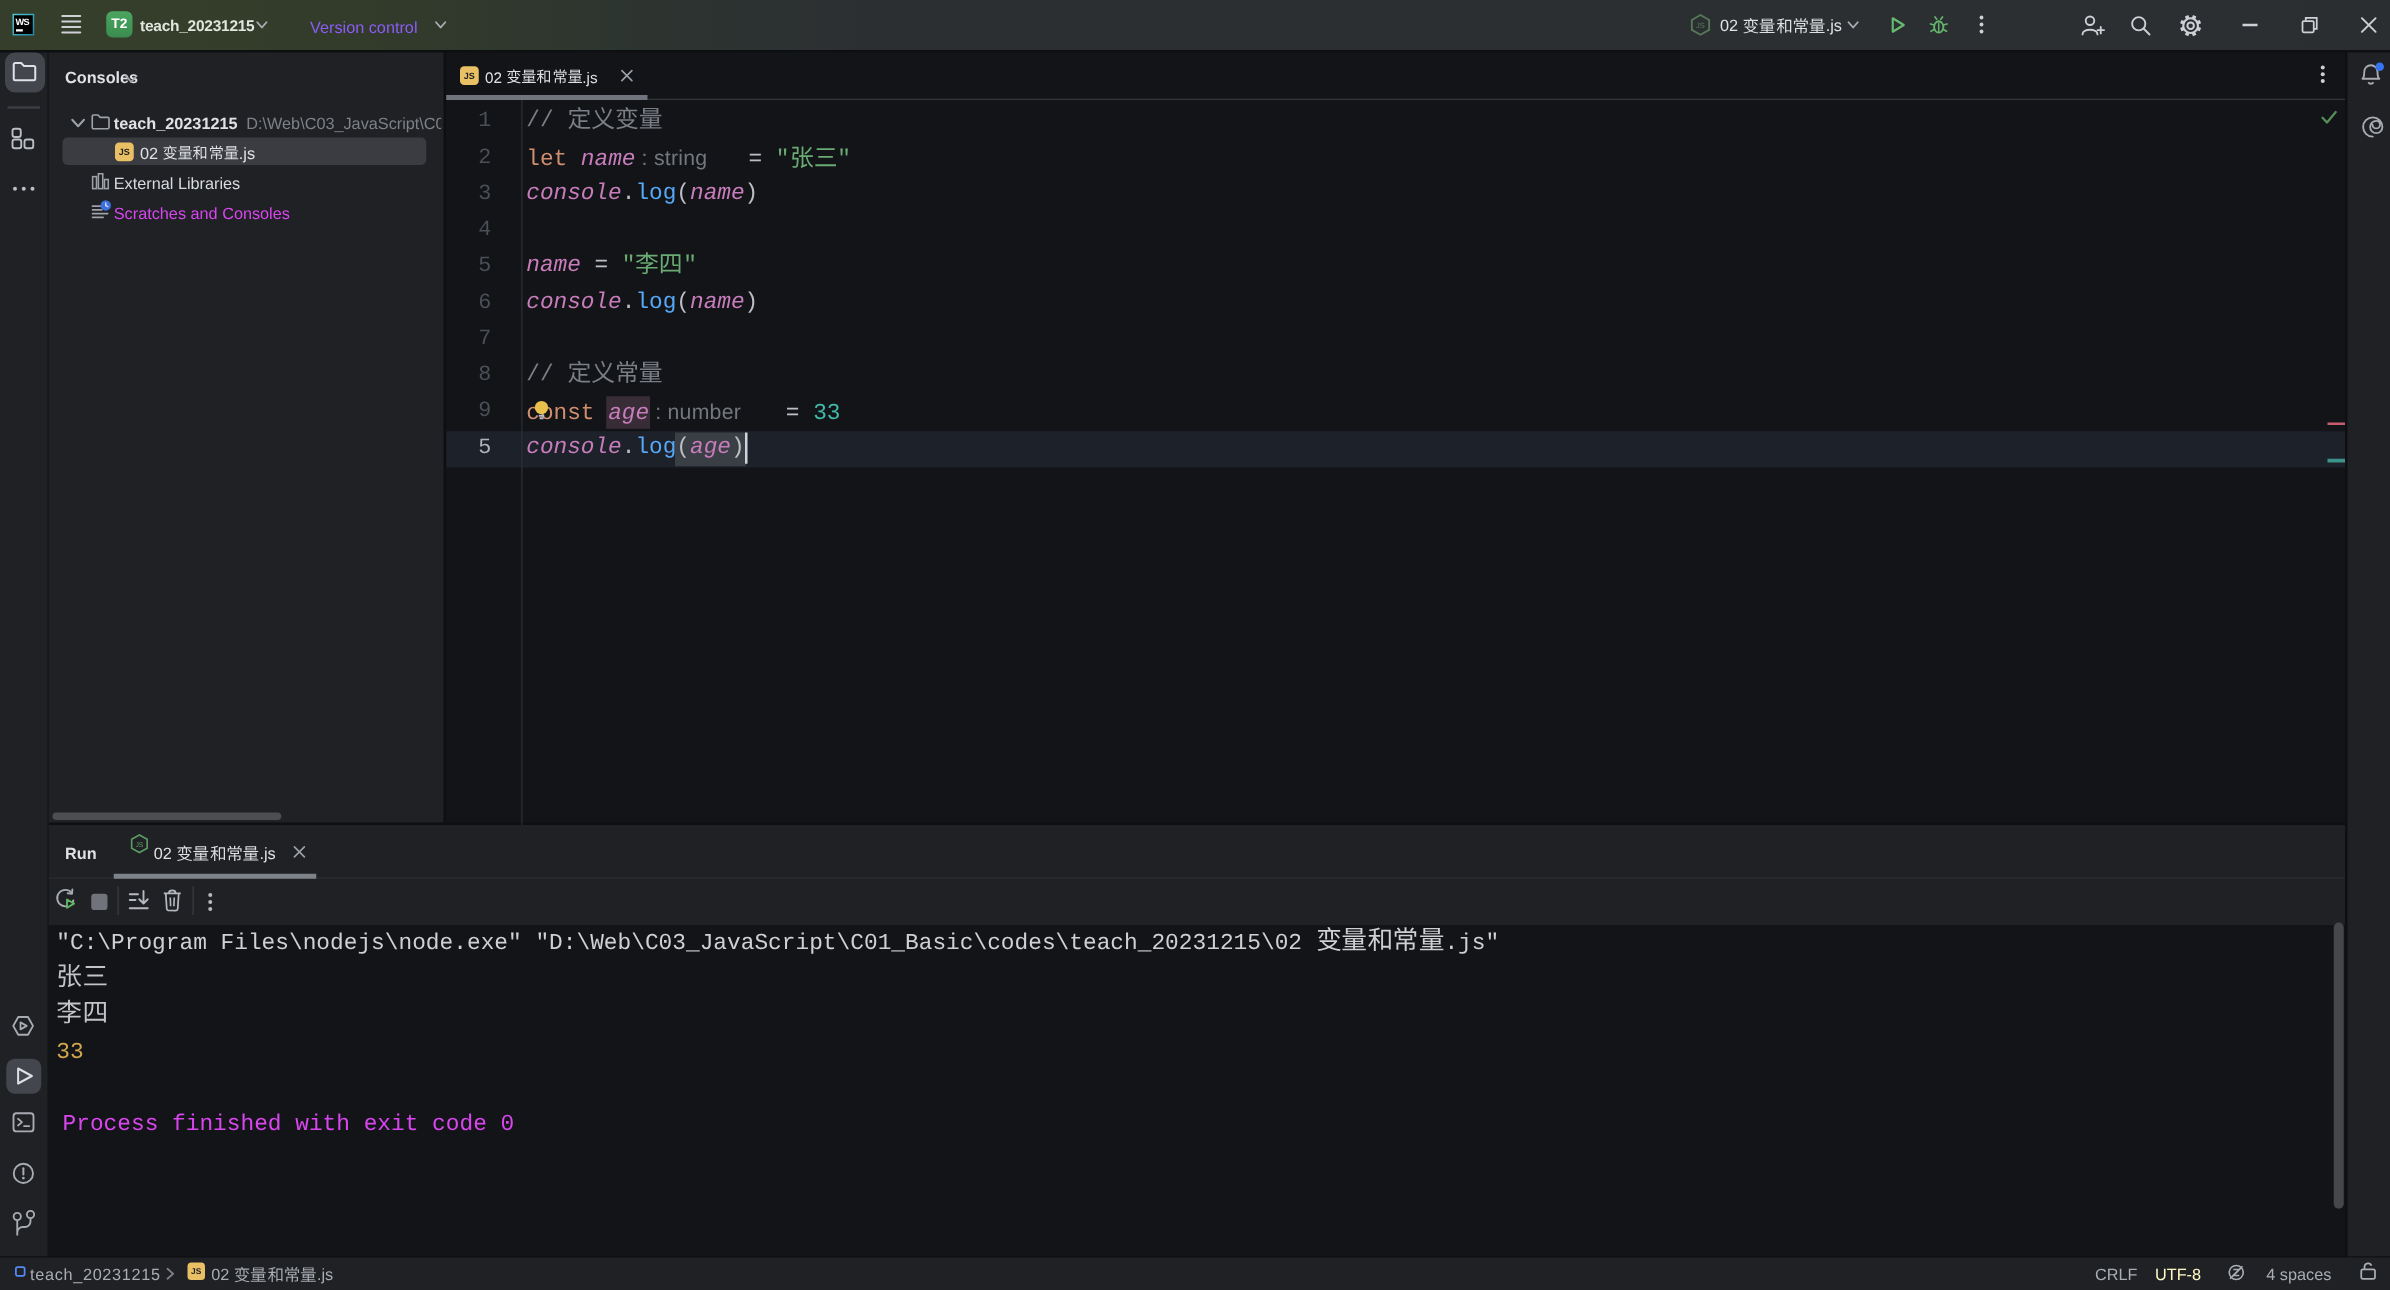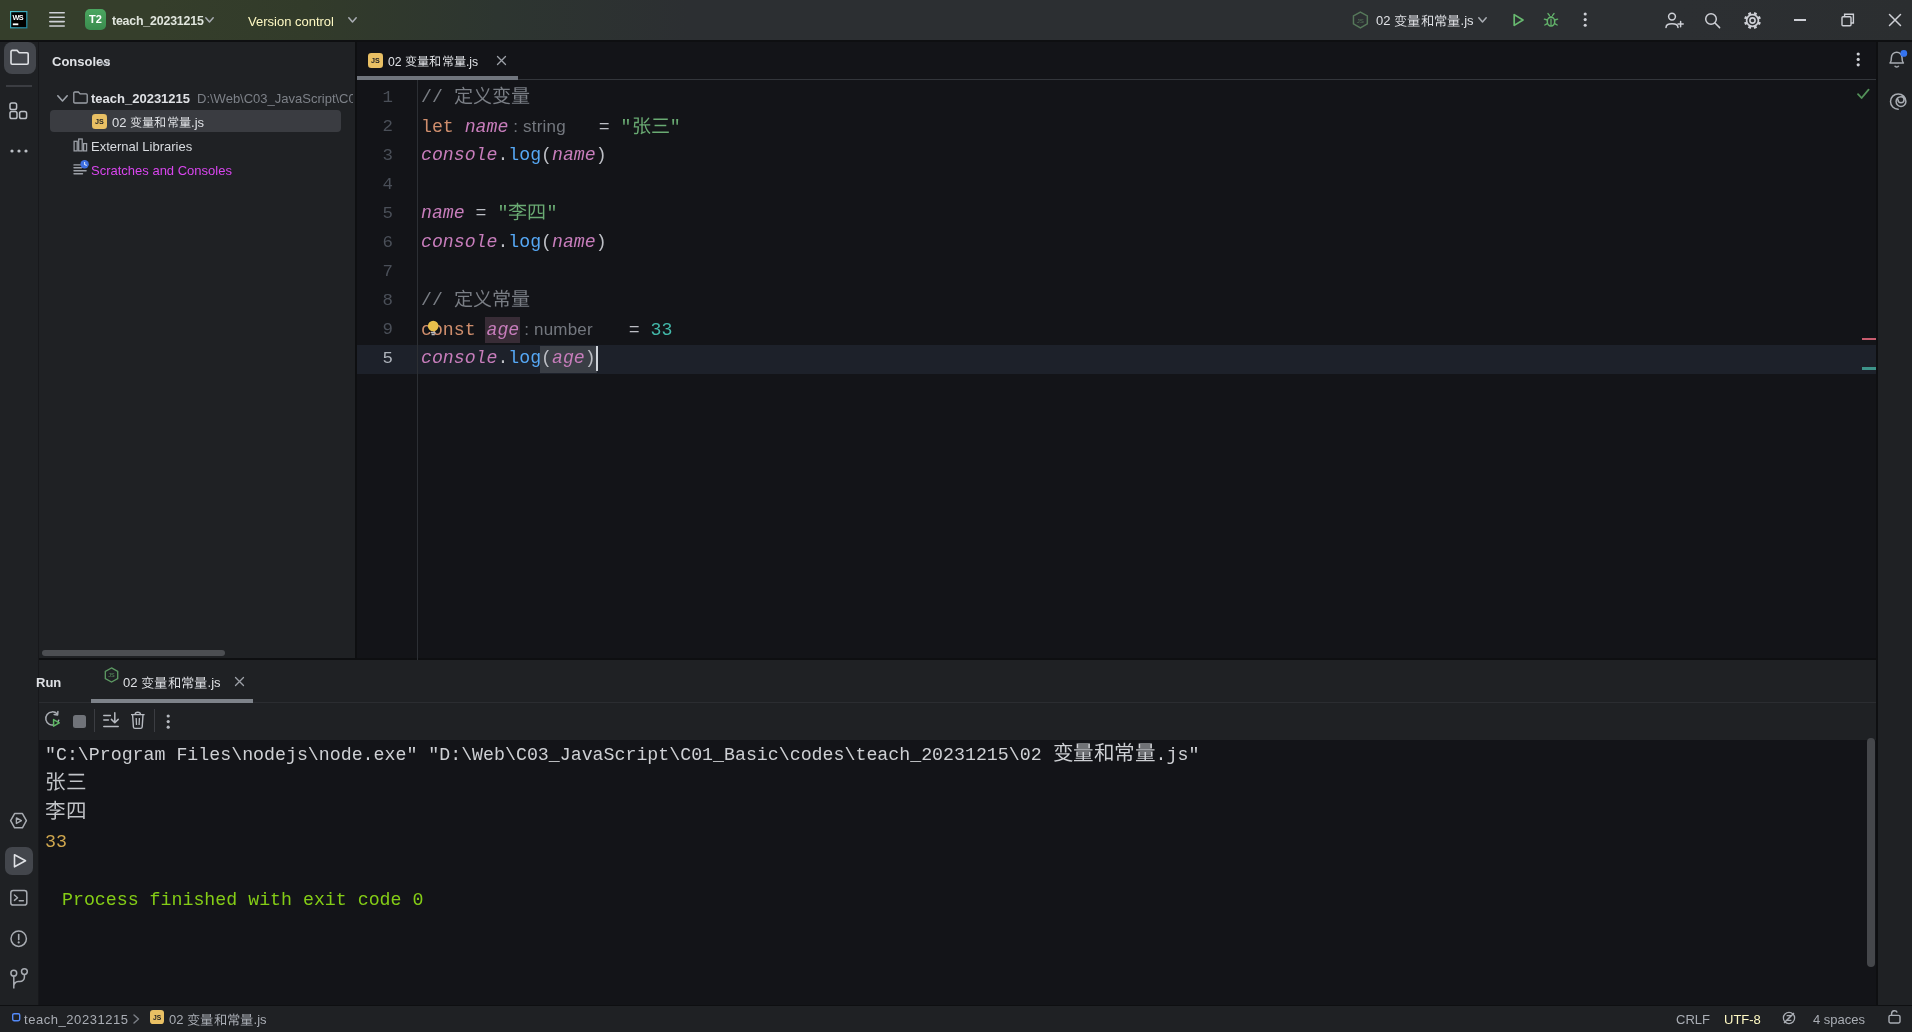--- a/index.html
+++ b/index.html
@@ -72,7 +72,7 @@
 <svg class="ic" style="left:205px;top:17px" width="9" height="7">
     <path d="M0.8 0.8 L4.5 5 L8.2 0.8" fill="none" stroke="#a9adb3" stroke-width="1.5" stroke-linecap="round" stroke-linejoin="round"></path>
   </svg>
-<div class="ab ui" style="left:248px;top:13.5px;color:#fef9c3">Version control</div>
+<div class="ab ui" style="left:248px;top:13.5px;color:#8b5cf6">Version control</div>
 <svg class="ic" style="left:348px;top:17px" width="9" height="7">
     <path d="M0.8 0.8 L4.5 5 L8.2 0.8" fill="none" stroke="#a9adb3" stroke-width="1.5" stroke-linecap="round" stroke-linejoin="round"></path>
   </svg>

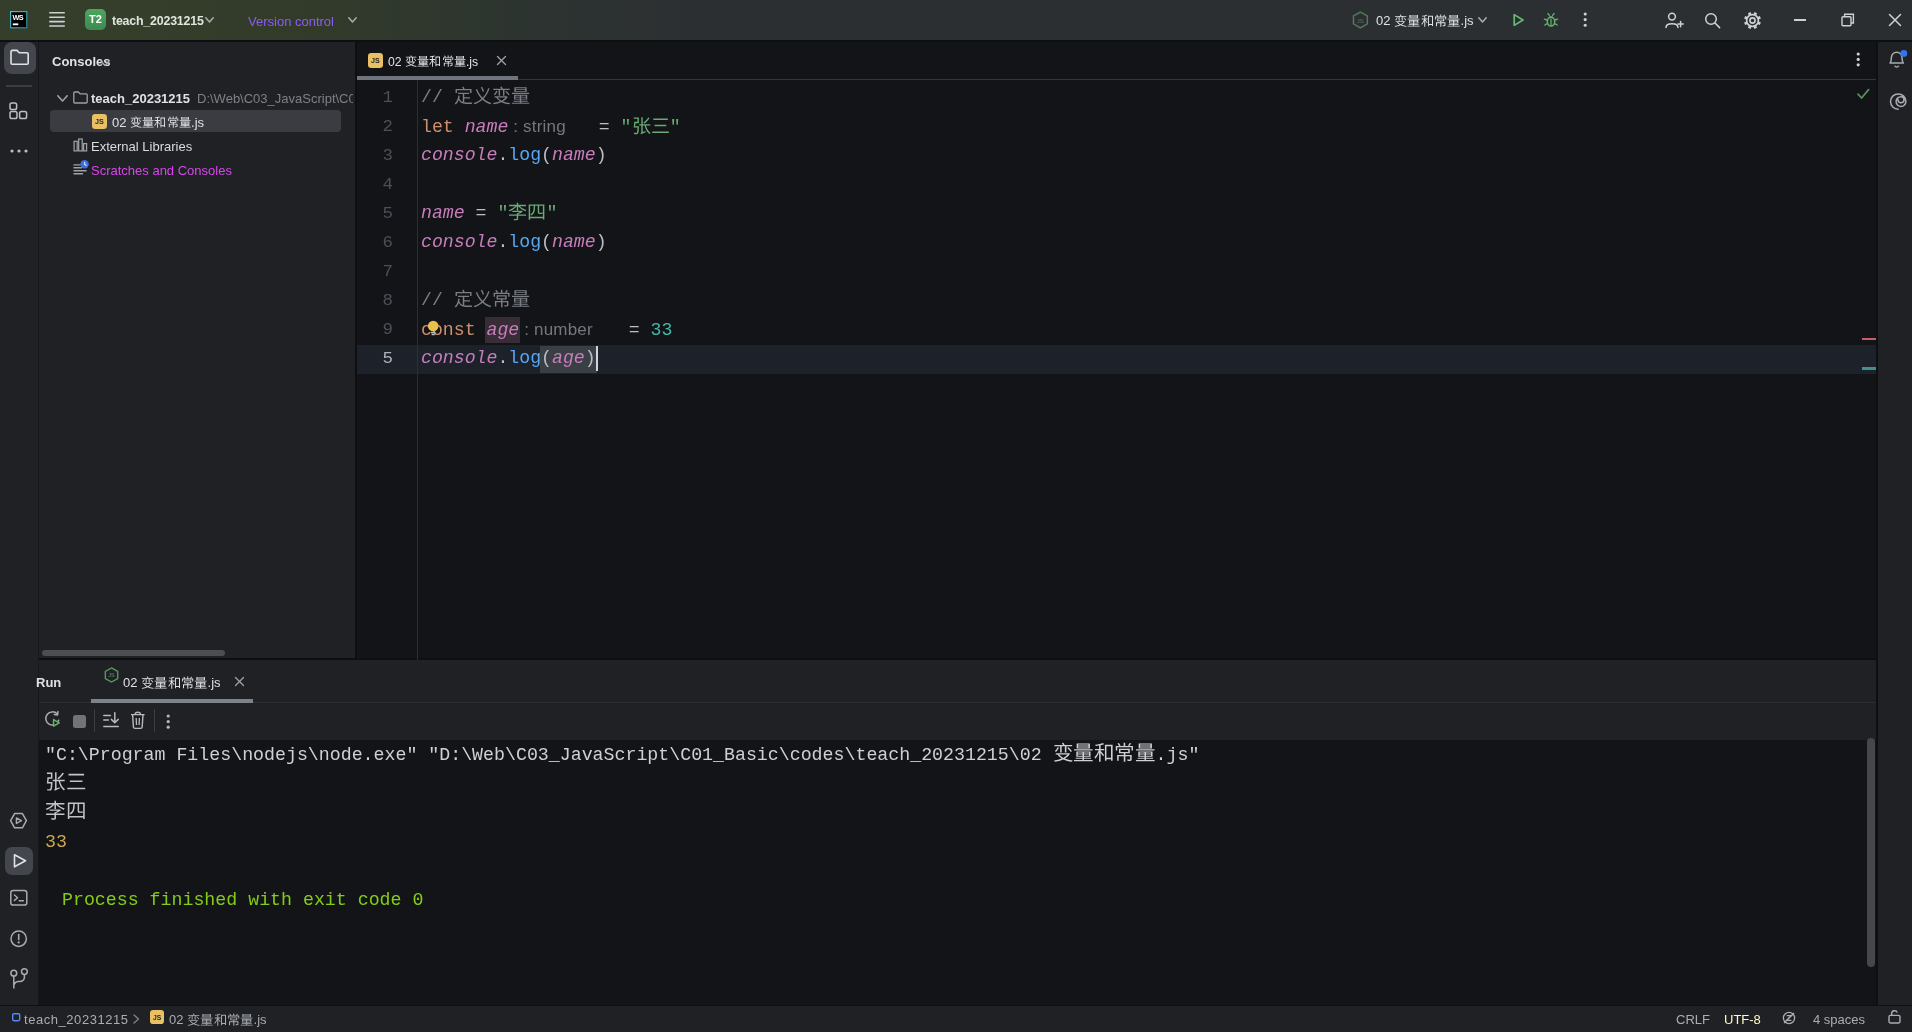--- a/index.html
+++ b/index.html
@@ -311,7 +311,7 @@
 <svg class="ic" style="left:1889px;top:92px" width="19" height="19">
 <path d="M9.2 17.3 A7.7 7.7 0 1 1 16.9 9.6 A4.9 4.9 0 1 1 12 4.7 A3 3 0 1 1 9 7.7" fill="none" stroke="#a8acb2" stroke-width="1.5" stroke-linecap="round"></path>
   </svg>
-<div class="ab ui" style="left:36px;top:675px;font-weight:600">Run</div>
+<div class="ab ui" style="left:52px;top:675px;font-weight:600">Run</div>
 <svg class="ic" style="left:104px;top:667px" width="15.04" height="16.919999999999998" viewBox="0 0 16 18">
     <path d="M8 1 L14.6 4.7 V12.3 L8 16 L1.4 12.3 V4.7 Z" fill="none" stroke="#5d9a63" stroke-width="1.4"></path>
     <text x="4.6" y="11" font-family="Liberation Sans" font-size="5.8" fill="#5d9a63">JS</text>

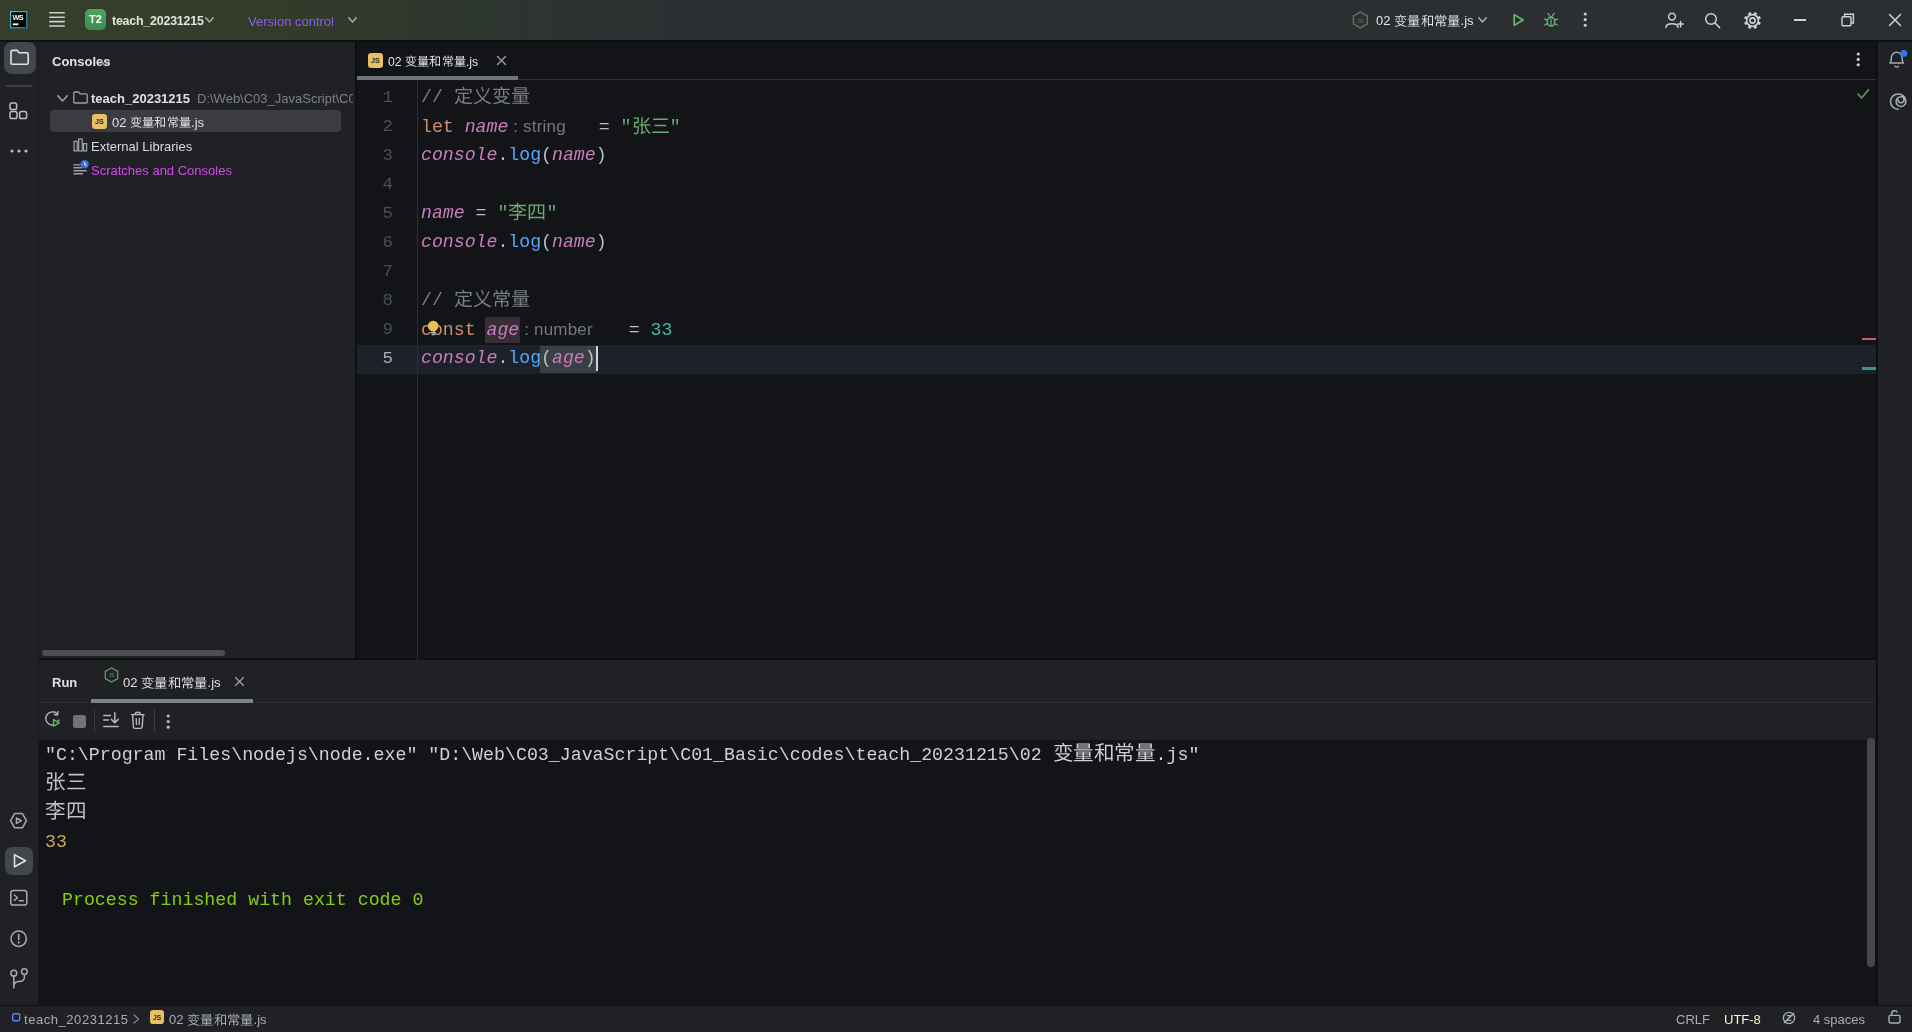--- a/index.html
+++ b/index.html
@@ -377,7 +377,7 @@
       <use href="#u56db"></use>
     </svg></div>
 <div class="ab cmono" style="left:45px;top:828px;height:29px;line-height:29px;color:#d0a74e">33</div>
-<div class="ab cmono" style="left:62px;top:886px;height:29px;line-height:29px;color:#84cc16">Process finished with exit code 0</div>
+<div class="ab cmono" style="left:50px;top:886px;height:29px;line-height:29px;color:#d946ef">Process finished with exit code 0</div>
 <div class="ab" style="left:1867px;top:738px;width:8px;height:229px;border-radius:4px;background:#45474b"></div>
 <svg class="ic" style="left:12px;top:1013px" width="9" height="9">
     <rect x="0.7" y="0.7" width="7" height="7" rx="1.4" fill="none" stroke="#548af7" stroke-width="1.4"></rect>

